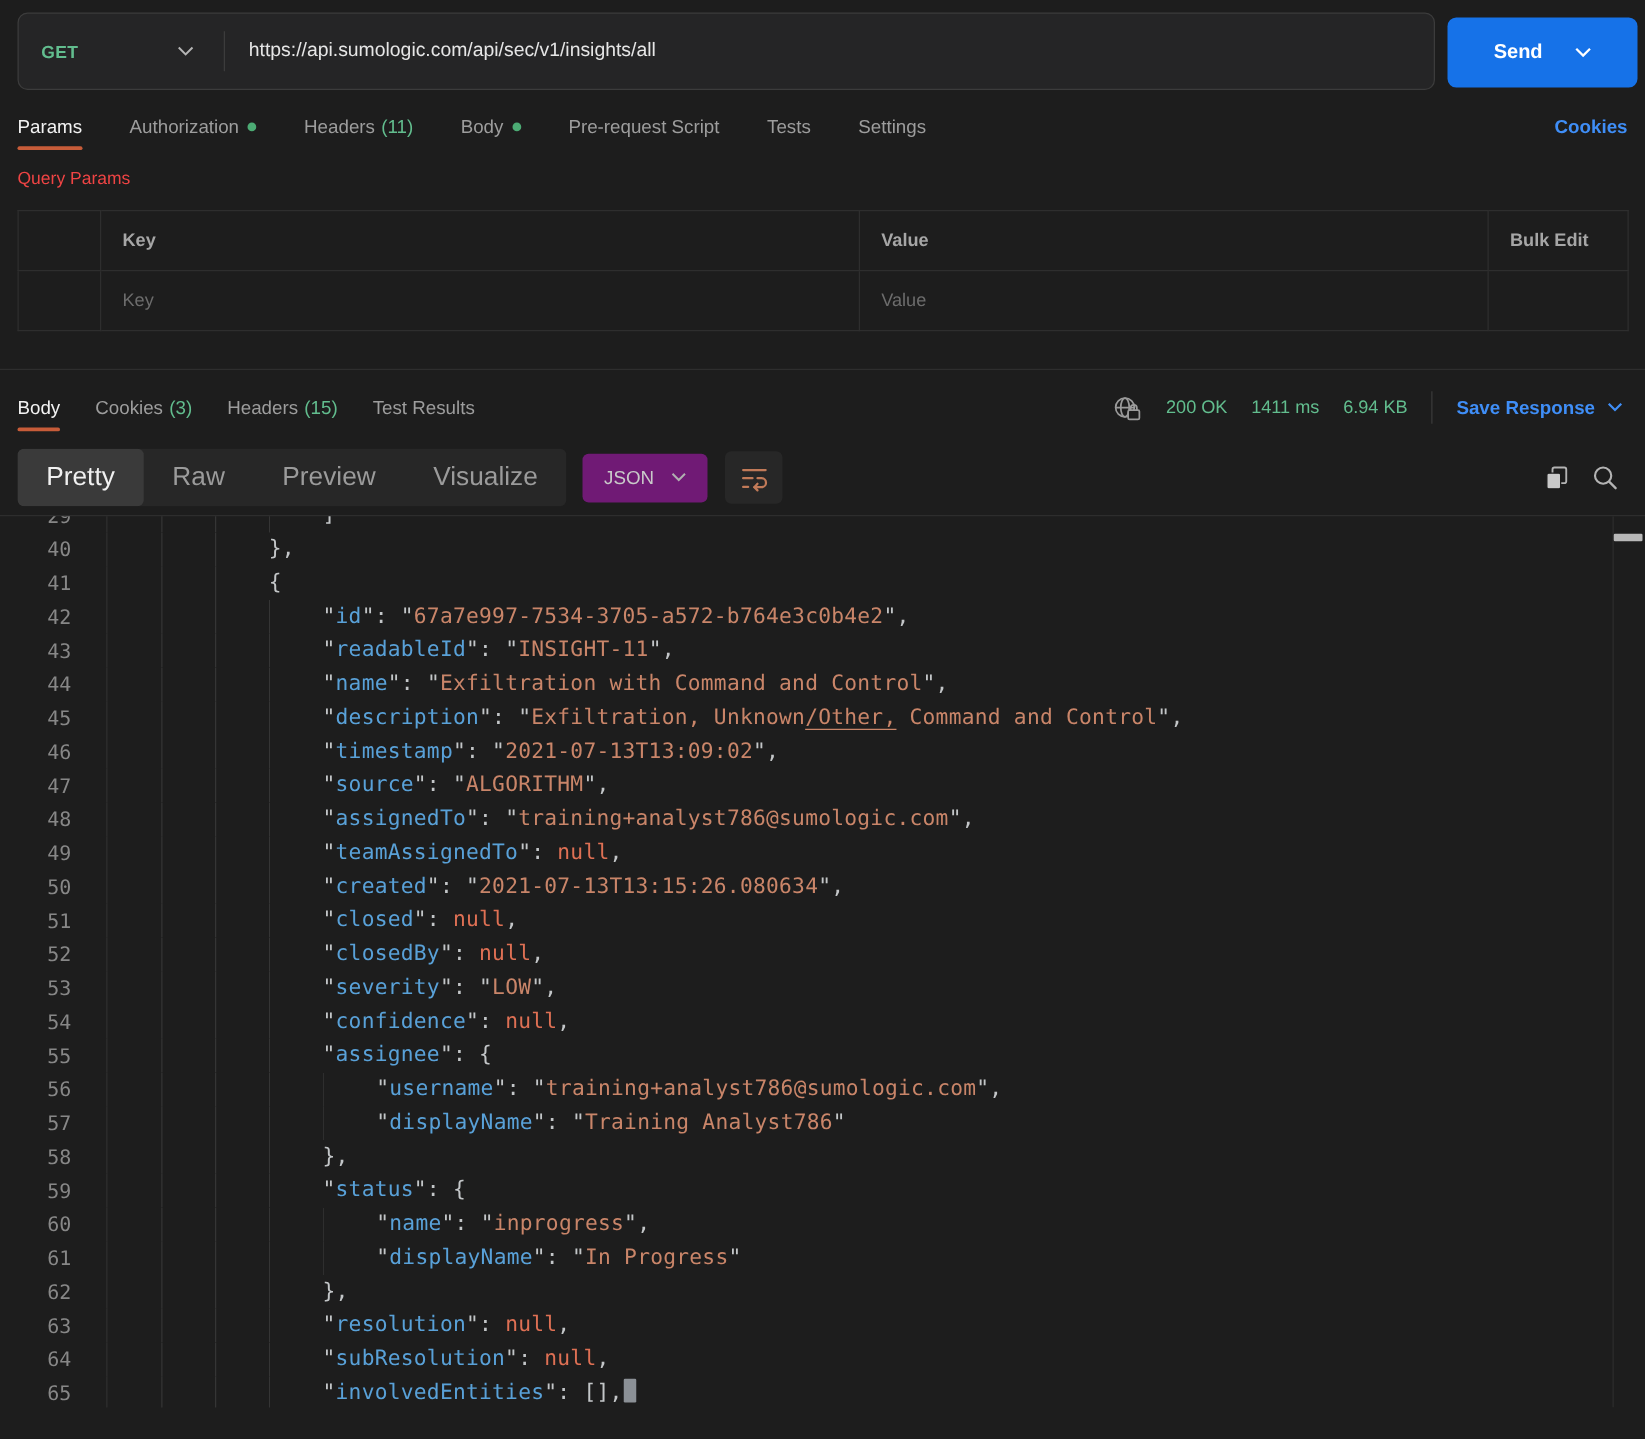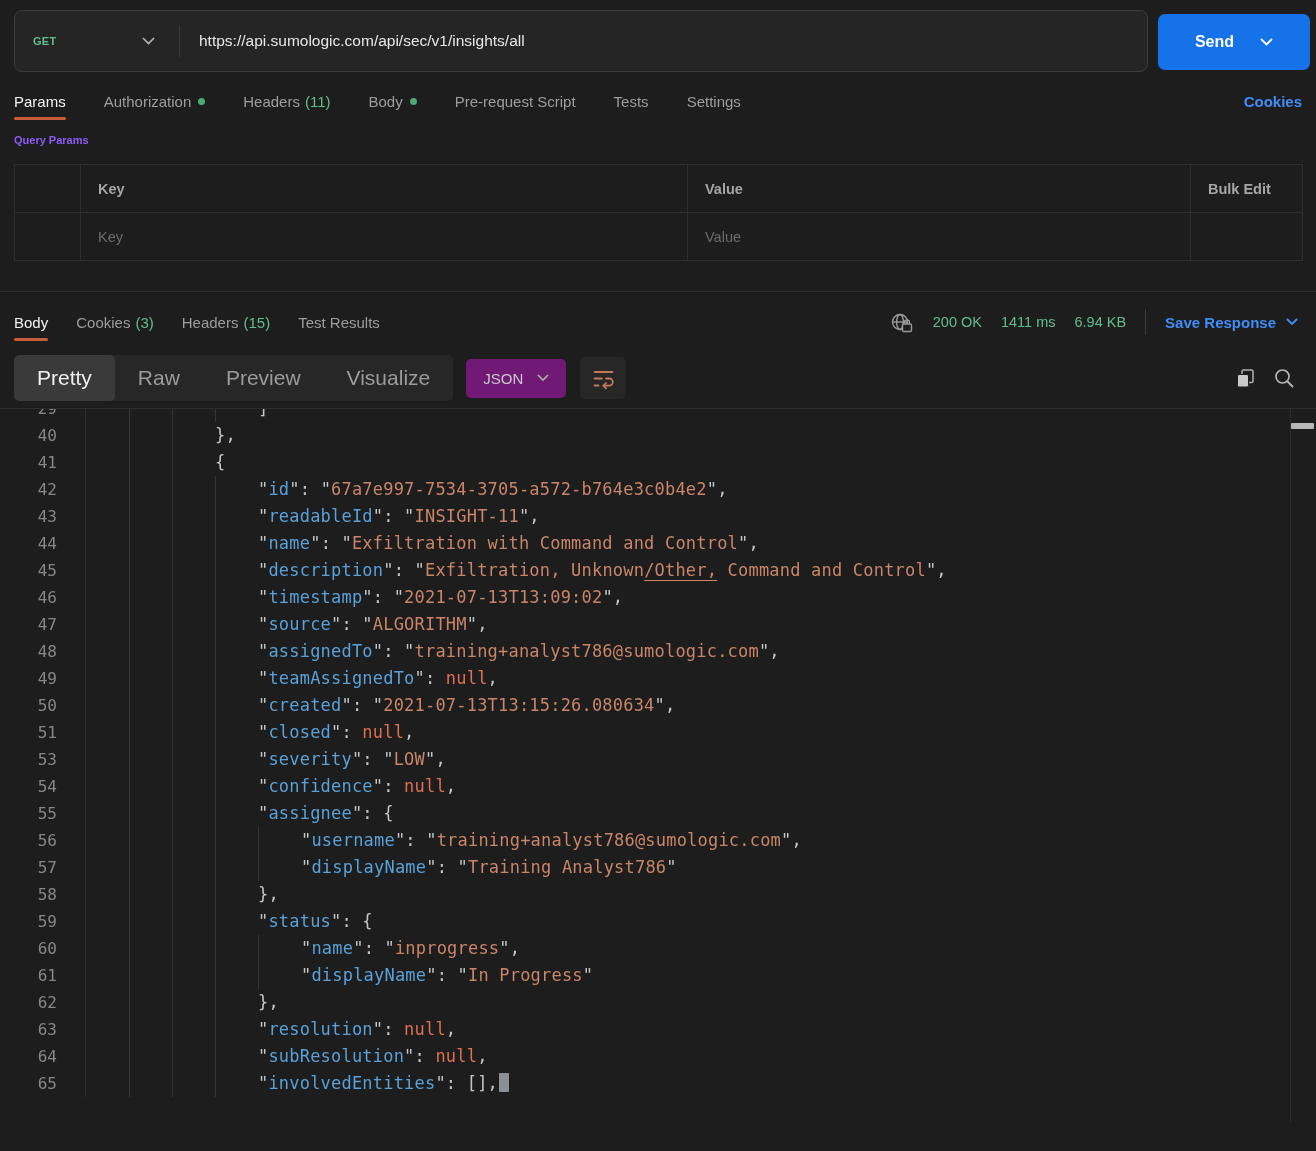--- a/index.html
+++ b/index.html
@@ -12,7 +12,7 @@
                    border:1px solid #3c3c3c; border-radius:8px; max-width:1134px; }
   .method-select { display:flex; align-items:center; justify-content:space-between;
                    width:164px; padding:0 24px 0 18px; cursor:pointer; }
-  .method-label { color:#62bd8e; font-weight:bold; font-size:11px; letter-spacing:.3px; }
+  .method-label { color:#62bd8e; font-weight:bold; font-size:14px; letter-spacing:.3px; }
   .method-divider { width:1px; background:#3c3c3c; margin:14px 0; }
   .url-input { flex:1; background:transparent; border:none; outline:none; color:#e6e6e6;
                font-size:15.5px; padding:0 16px 0 19px; font-family:"Liberation Sans",sans-serif; }

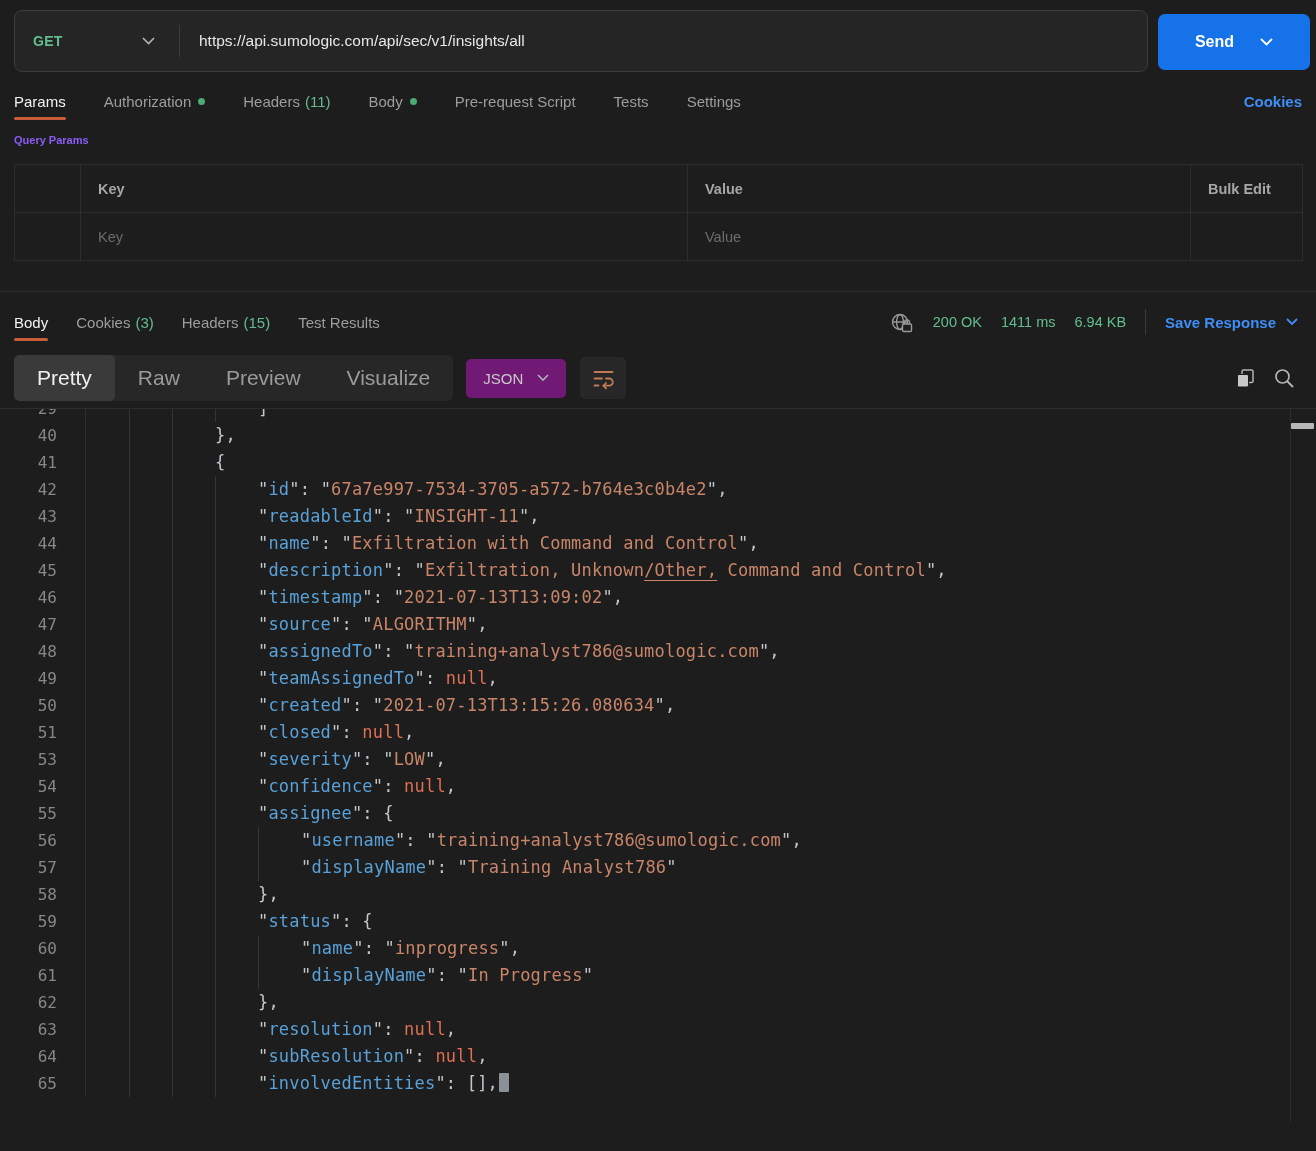--- a/index.html
+++ b/index.html
@@ -34,7 +34,7 @@
   .link-blue { color:#3f8ef7; font-size:15px; font-weight:bold; cursor:pointer; }
 
   
-  .qp-title { color:#8b5cf6; font-size:11px; font-weight:bold; padding:8px 14px 14px; }
+  .qp-title { color:#ef4444; font-size:14px; font-weight:normal; padding:8px 14px 14px; }
   .qp-table { margin:4px 14px 0; border-collapse:collapse; width:1288px; table-layout:fixed; }
   .qp-table td { border:1px solid #2e2e2e; height:48px; font-size:14.5px; }
   .qp-col-check { width:66px; }

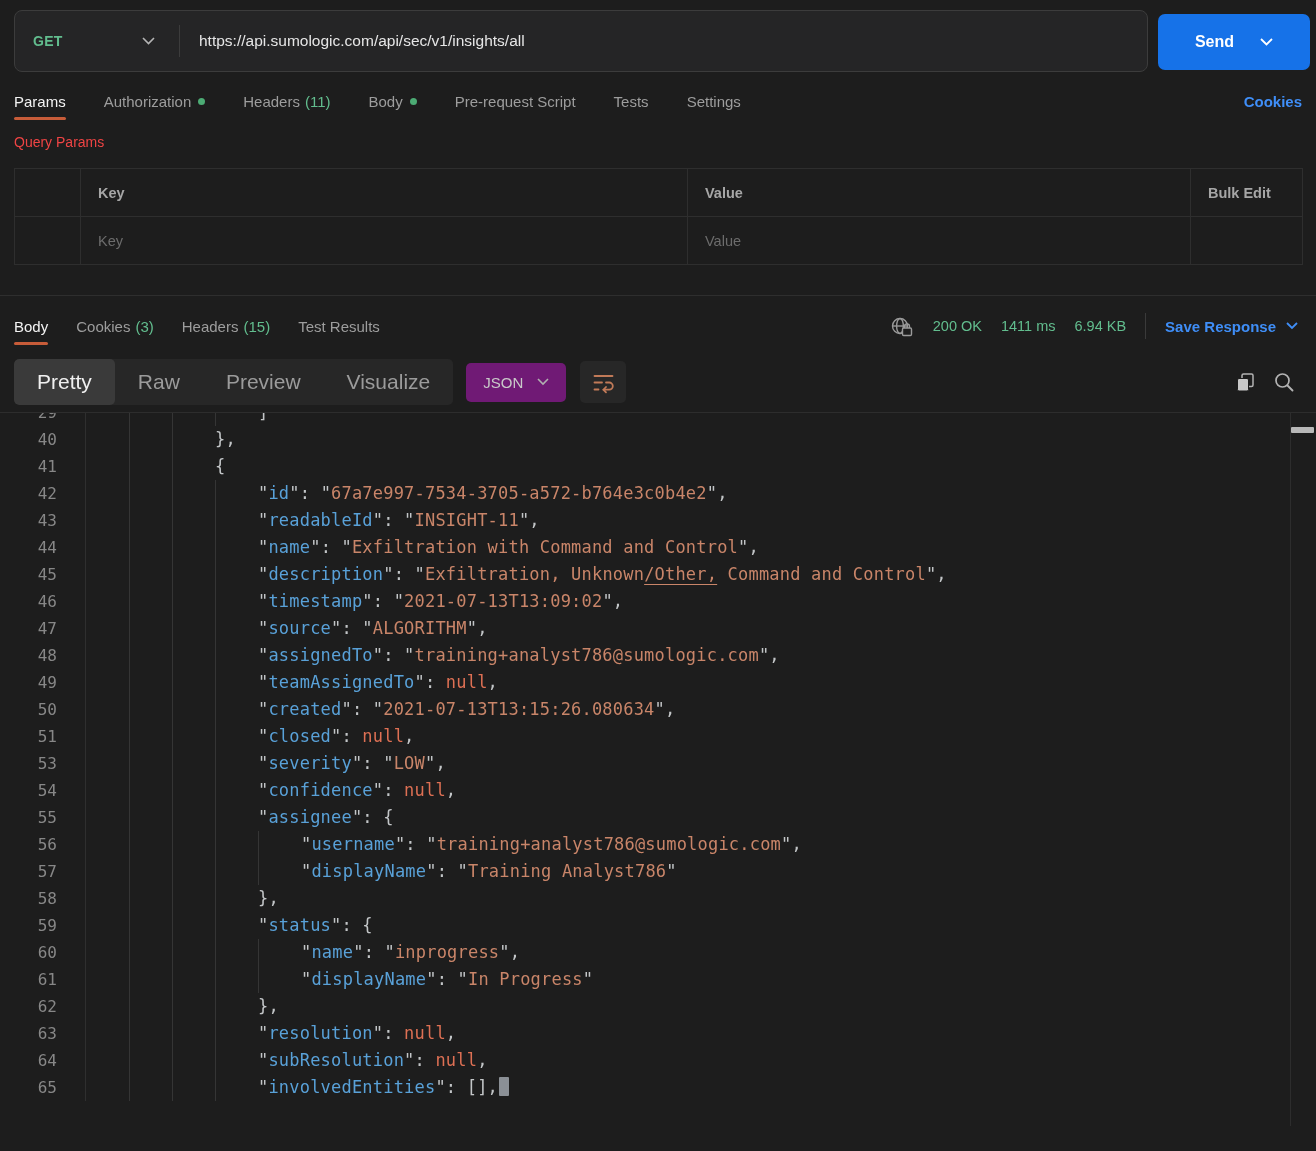--- a/index.html
+++ b/index.html
@@ -266,6 +266,7 @@
         <div class="code-line"><span class="gutter">49</span><span class="line-content"><span class="ind"></span><span class="ind g"></span><span class="ind g"></span><span class="ind g"></span><span class="tok-q">"</span><span class="tok-k">teamAssignedTo</span><span class="tok-q">"</span><span class="tok-p">: </span><span class="tok-n">null</span><span class="tok-p">,</span></span></div>
         <div class="code-line"><span class="gutter">50</span><span class="line-content"><span class="ind"></span><span class="ind g"></span><span class="ind g"></span><span class="ind g"></span><span class="tok-q">"</span><span class="tok-k">created</span><span class="tok-q">"</span><span class="tok-p">: </span><span class="tok-q">"</span><span class="tok-s">2021-07-13T13:15:26.080634</span><span class="tok-q">"</span><span class="tok-p">,</span></span></div>
         <div class="code-line"><span class="gutter">51</span><span class="line-content"><span class="ind"></span><span class="ind g"></span><span class="ind g"></span><span class="ind g"></span><span class="tok-q">"</span><span class="tok-k">closed</span><span class="tok-q">"</span><span class="tok-p">: </span><span class="tok-n">null</span><span class="tok-p">,</span></span></div>
+        <div class="code-line"><span class="gutter">52</span><span class="line-content"><span class="ind"></span><span class="ind g"></span><span class="ind g"></span><span class="ind g"></span><span class="tok-q">"</span><span class="tok-k">closedBy</span><span class="tok-q">"</span><span class="tok-p">: </span><span class="tok-n">null</span><span class="tok-p">,</span></span></div>
         <div class="code-line"><span class="gutter">53</span><span class="line-content"><span class="ind"></span><span class="ind g"></span><span class="ind g"></span><span class="ind g"></span><span class="tok-q">"</span><span class="tok-k">severity</span><span class="tok-q">"</span><span class="tok-p">: </span><span class="tok-q">"</span><span class="tok-s">LOW</span><span class="tok-q">"</span><span class="tok-p">,</span></span></div>
         <div class="code-line"><span class="gutter">54</span><span class="line-content"><span class="ind"></span><span class="ind g"></span><span class="ind g"></span><span class="ind g"></span><span class="tok-q">"</span><span class="tok-k">confidence</span><span class="tok-q">"</span><span class="tok-p">: </span><span class="tok-n">null</span><span class="tok-p">,</span></span></div>
         <div class="code-line"><span class="gutter">55</span><span class="line-content"><span class="ind"></span><span class="ind g"></span><span class="ind g"></span><span class="ind g"></span><span class="tok-q">"</span><span class="tok-k">assignee</span><span class="tok-q">"</span><span class="tok-p">: {</span></span></div>

